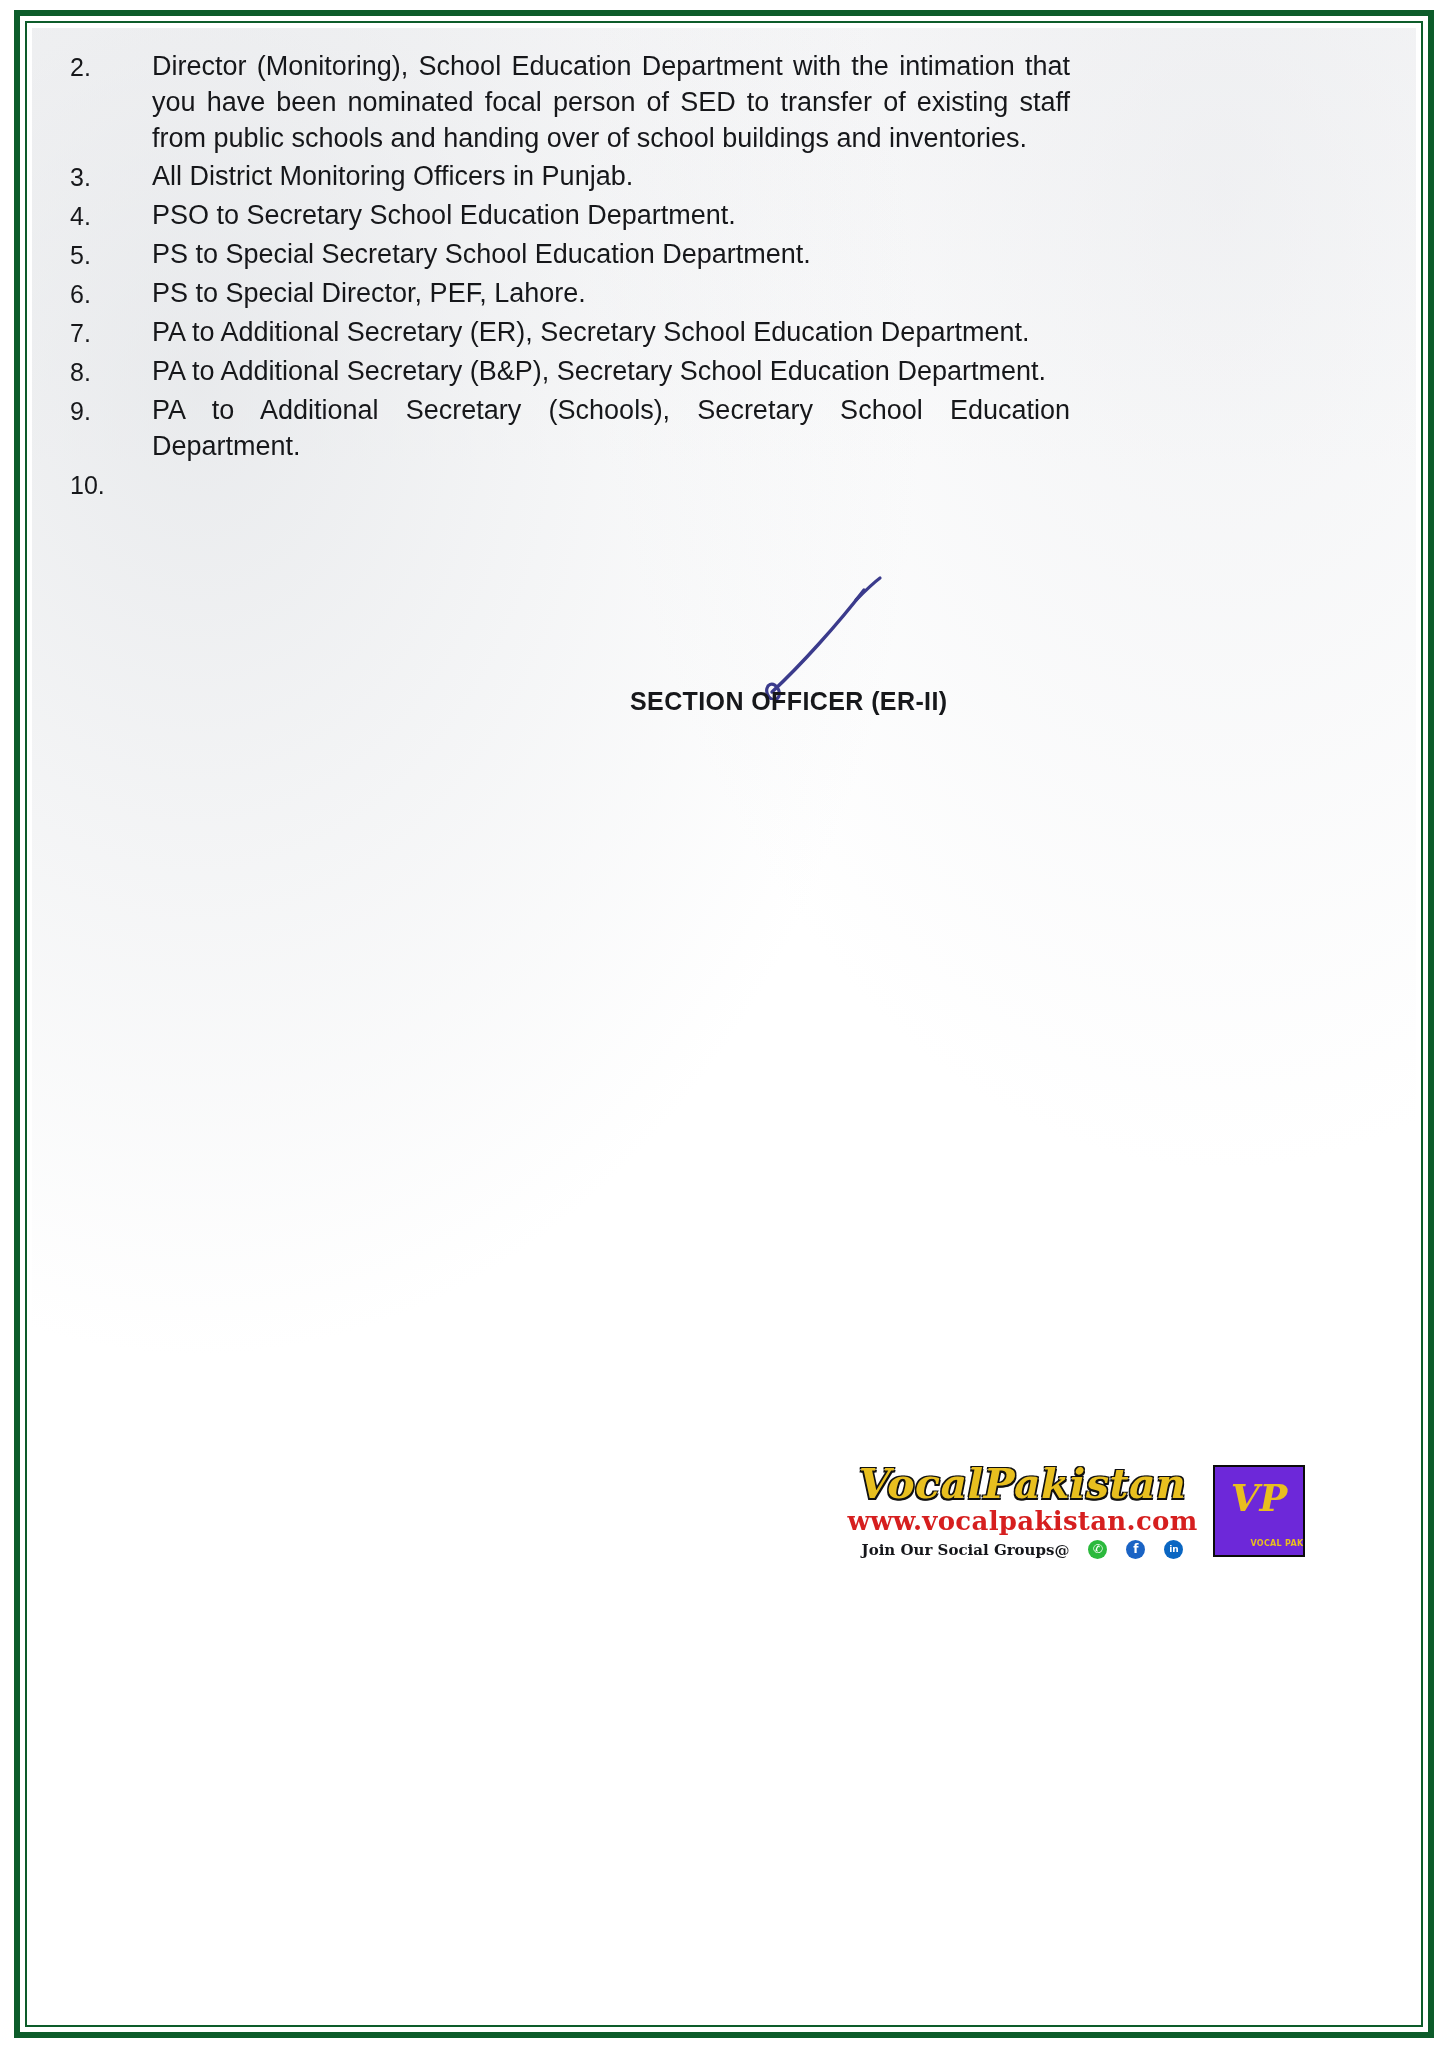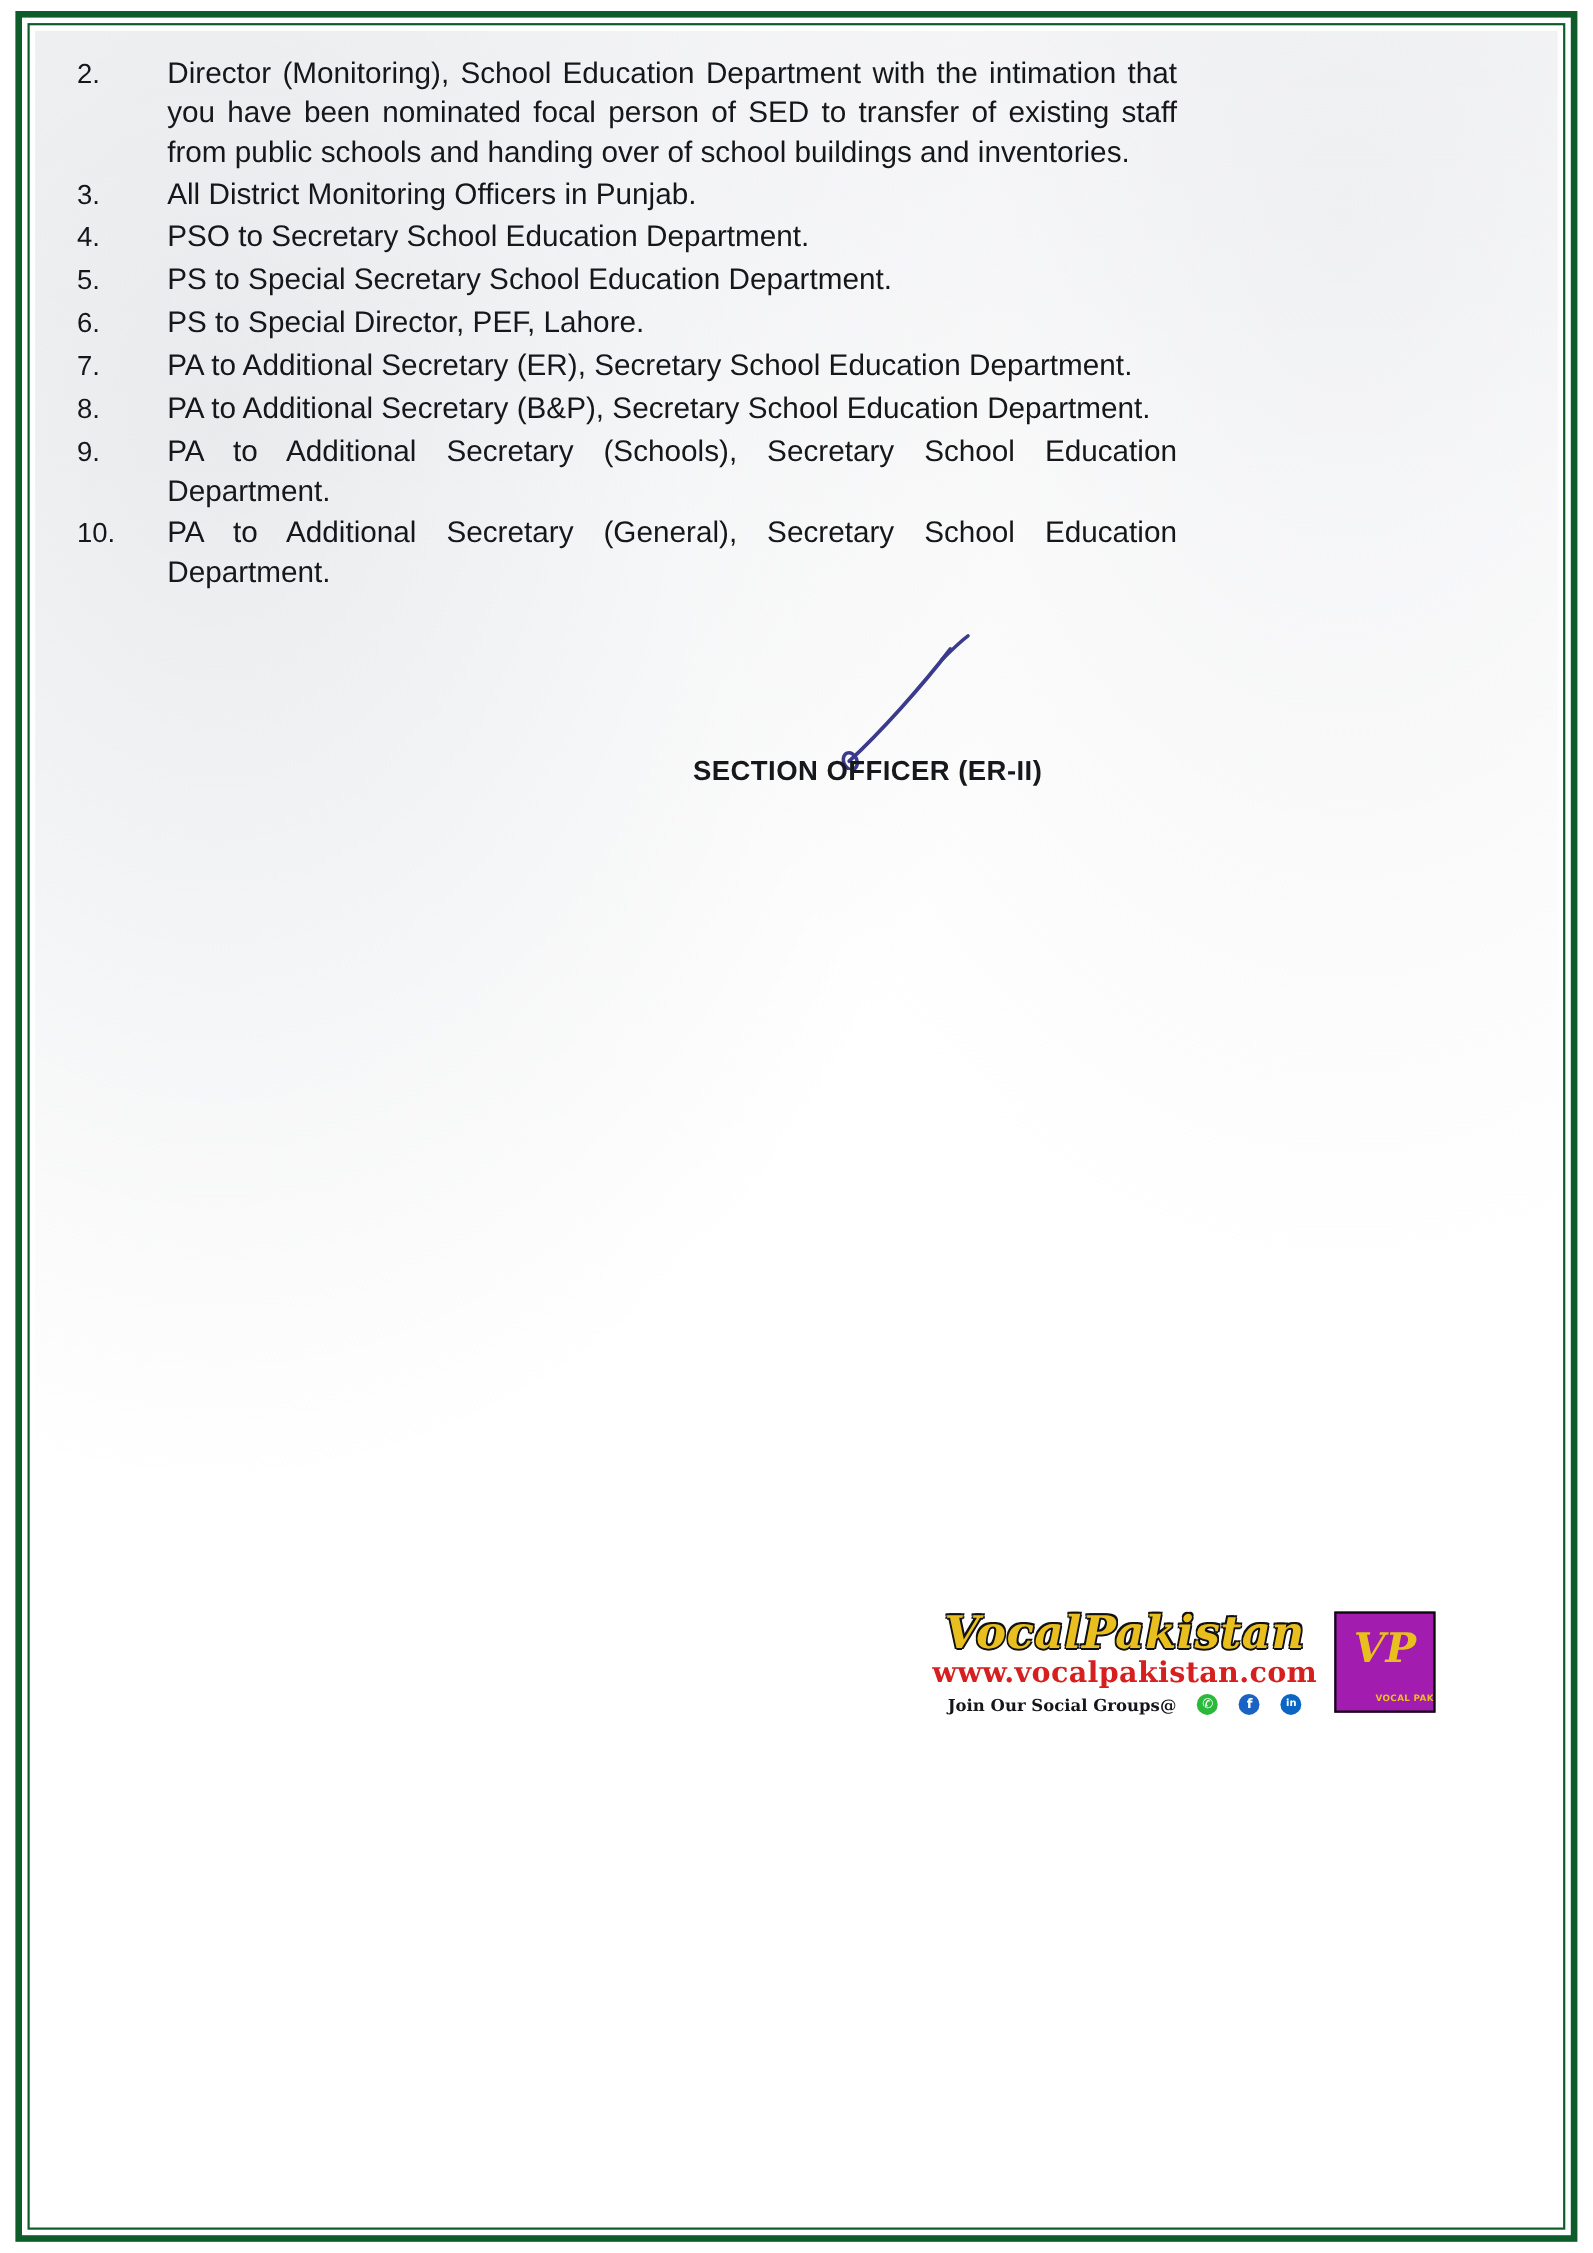--- a/index.html
+++ b/index.html
@@ -276,7 +276,6 @@
 
     <div class="list-item">
       <div class="item-num">10.</div>
-      <div class="item-text justify">PA to Additional Secretary (General), Secretary School Education Department.</div>
     </div>
 
   </div>

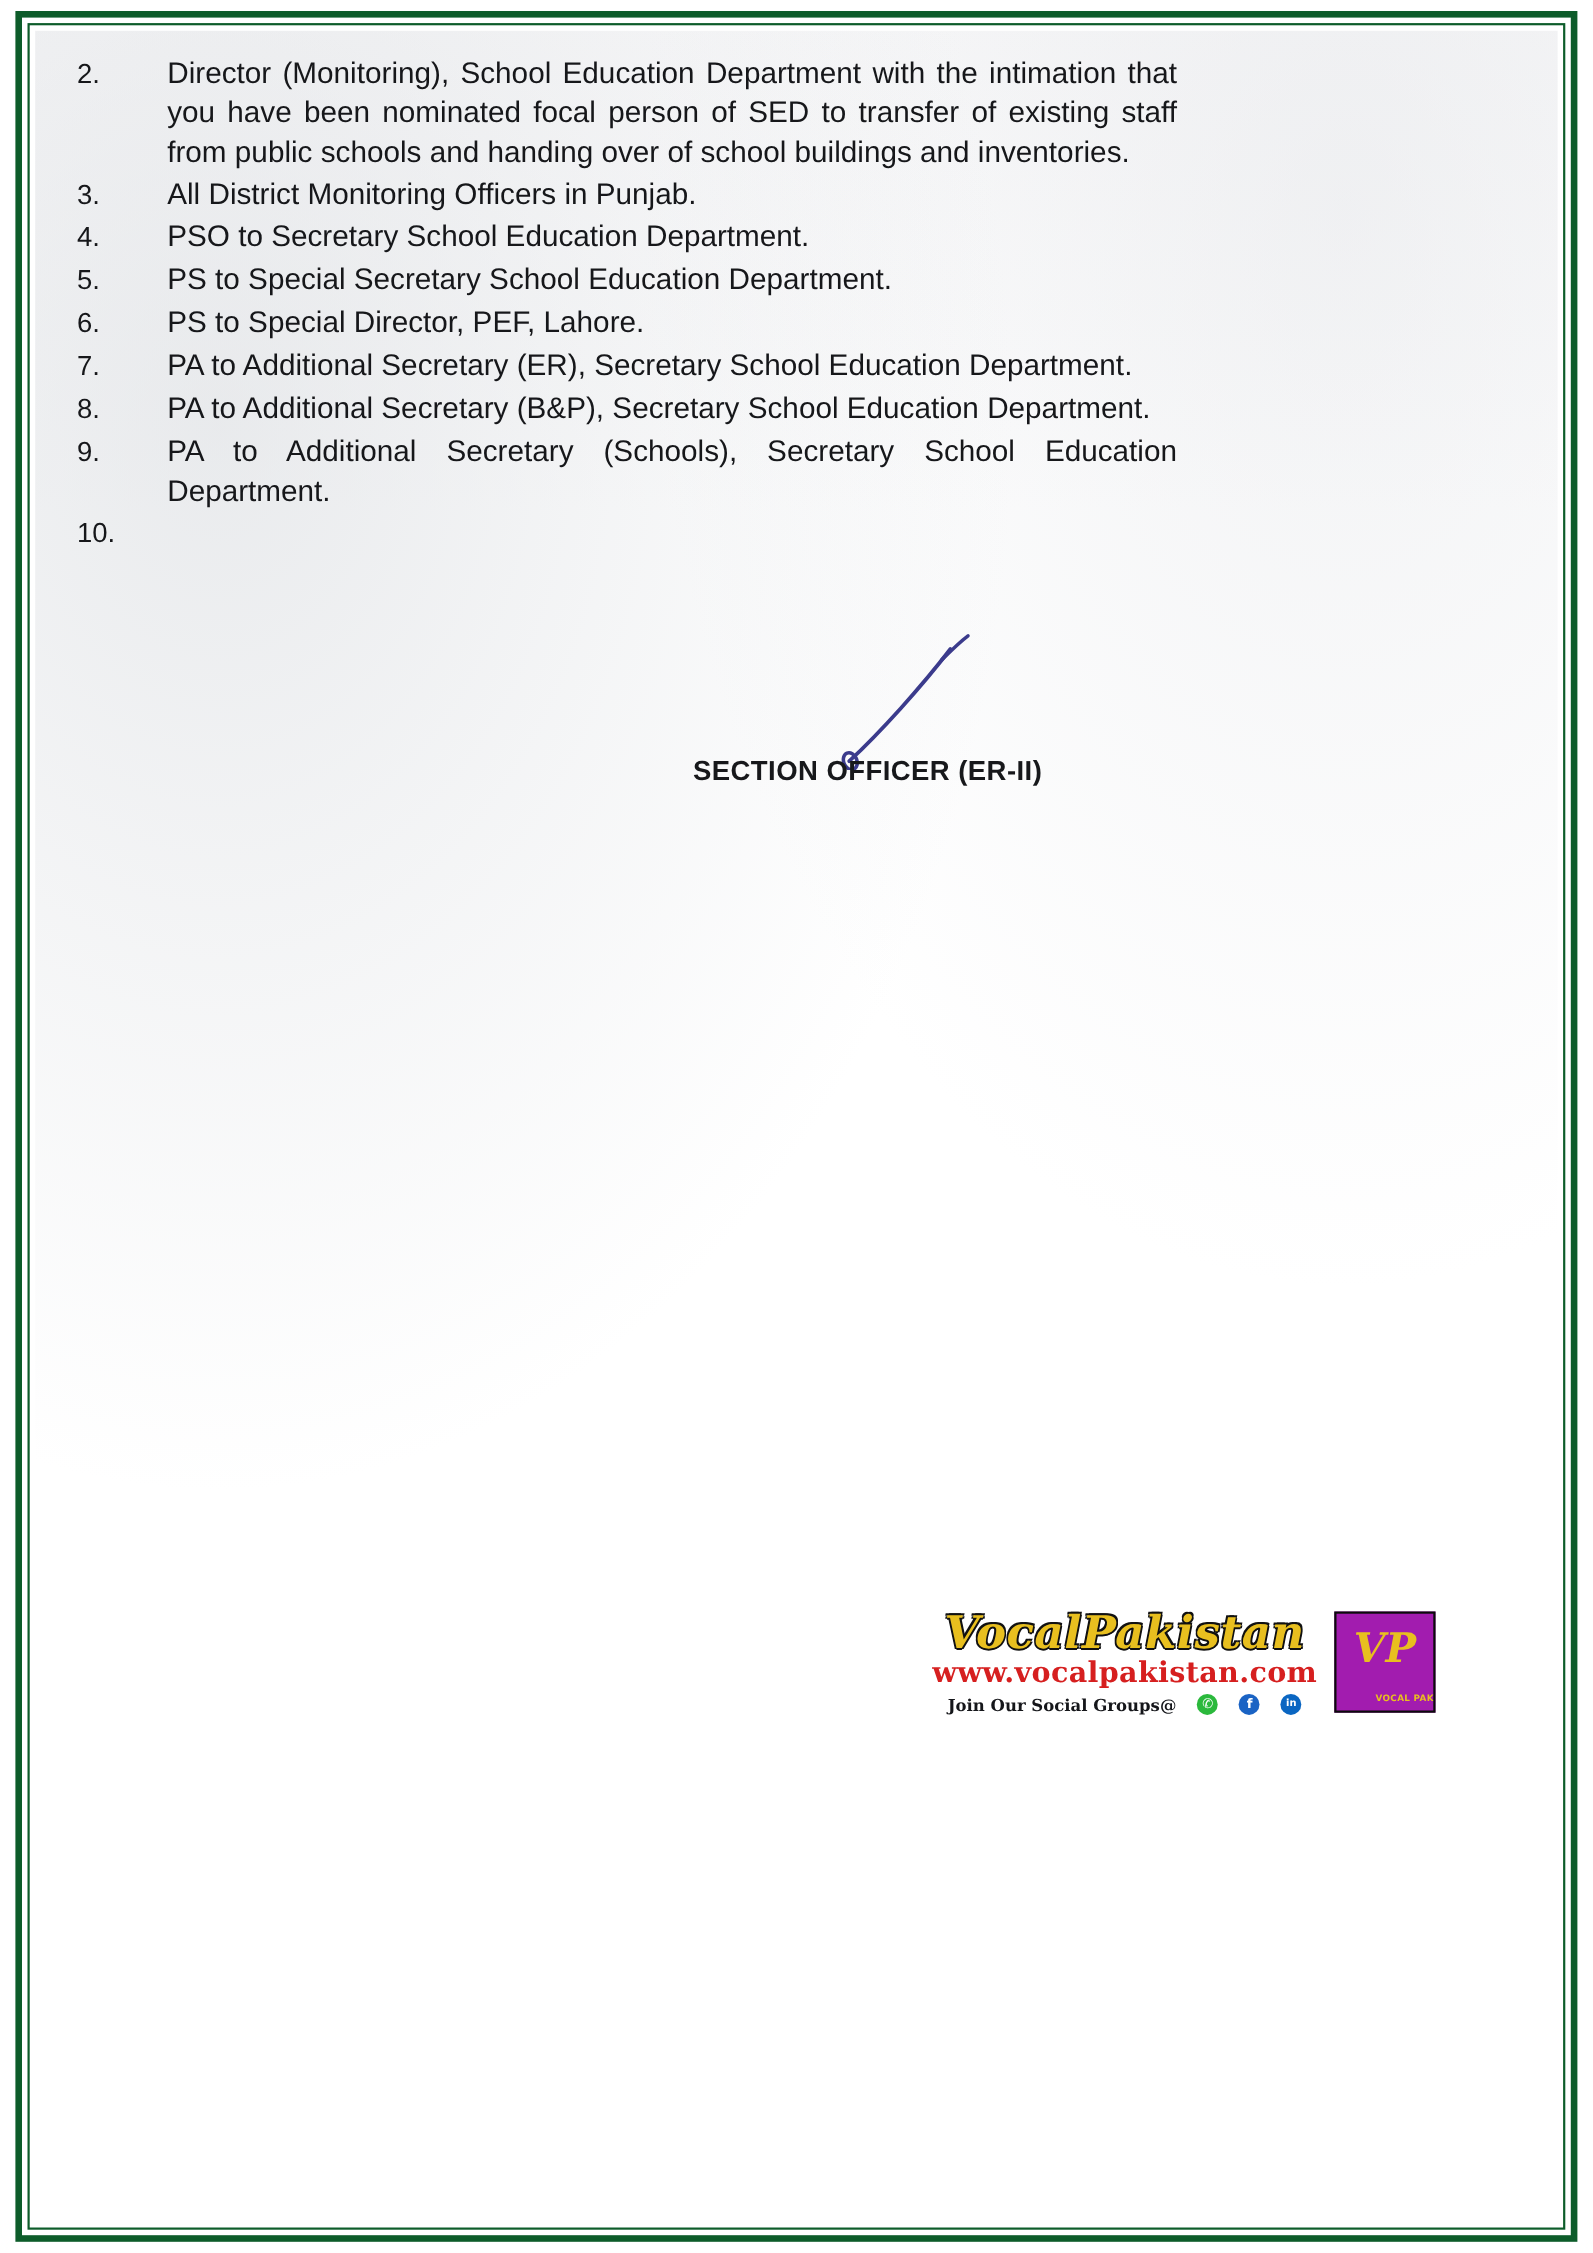--- a/index.html
+++ b/index.html
@@ -193,7 +193,7 @@
     top: 2px;
     width: 92px;
     height: 92px;
-    background: #a21caf;
+    background: #6d28d9;
     border: 2px solid #0b0b0b;
     box-sizing: border-box;
     overflow: hidden;

